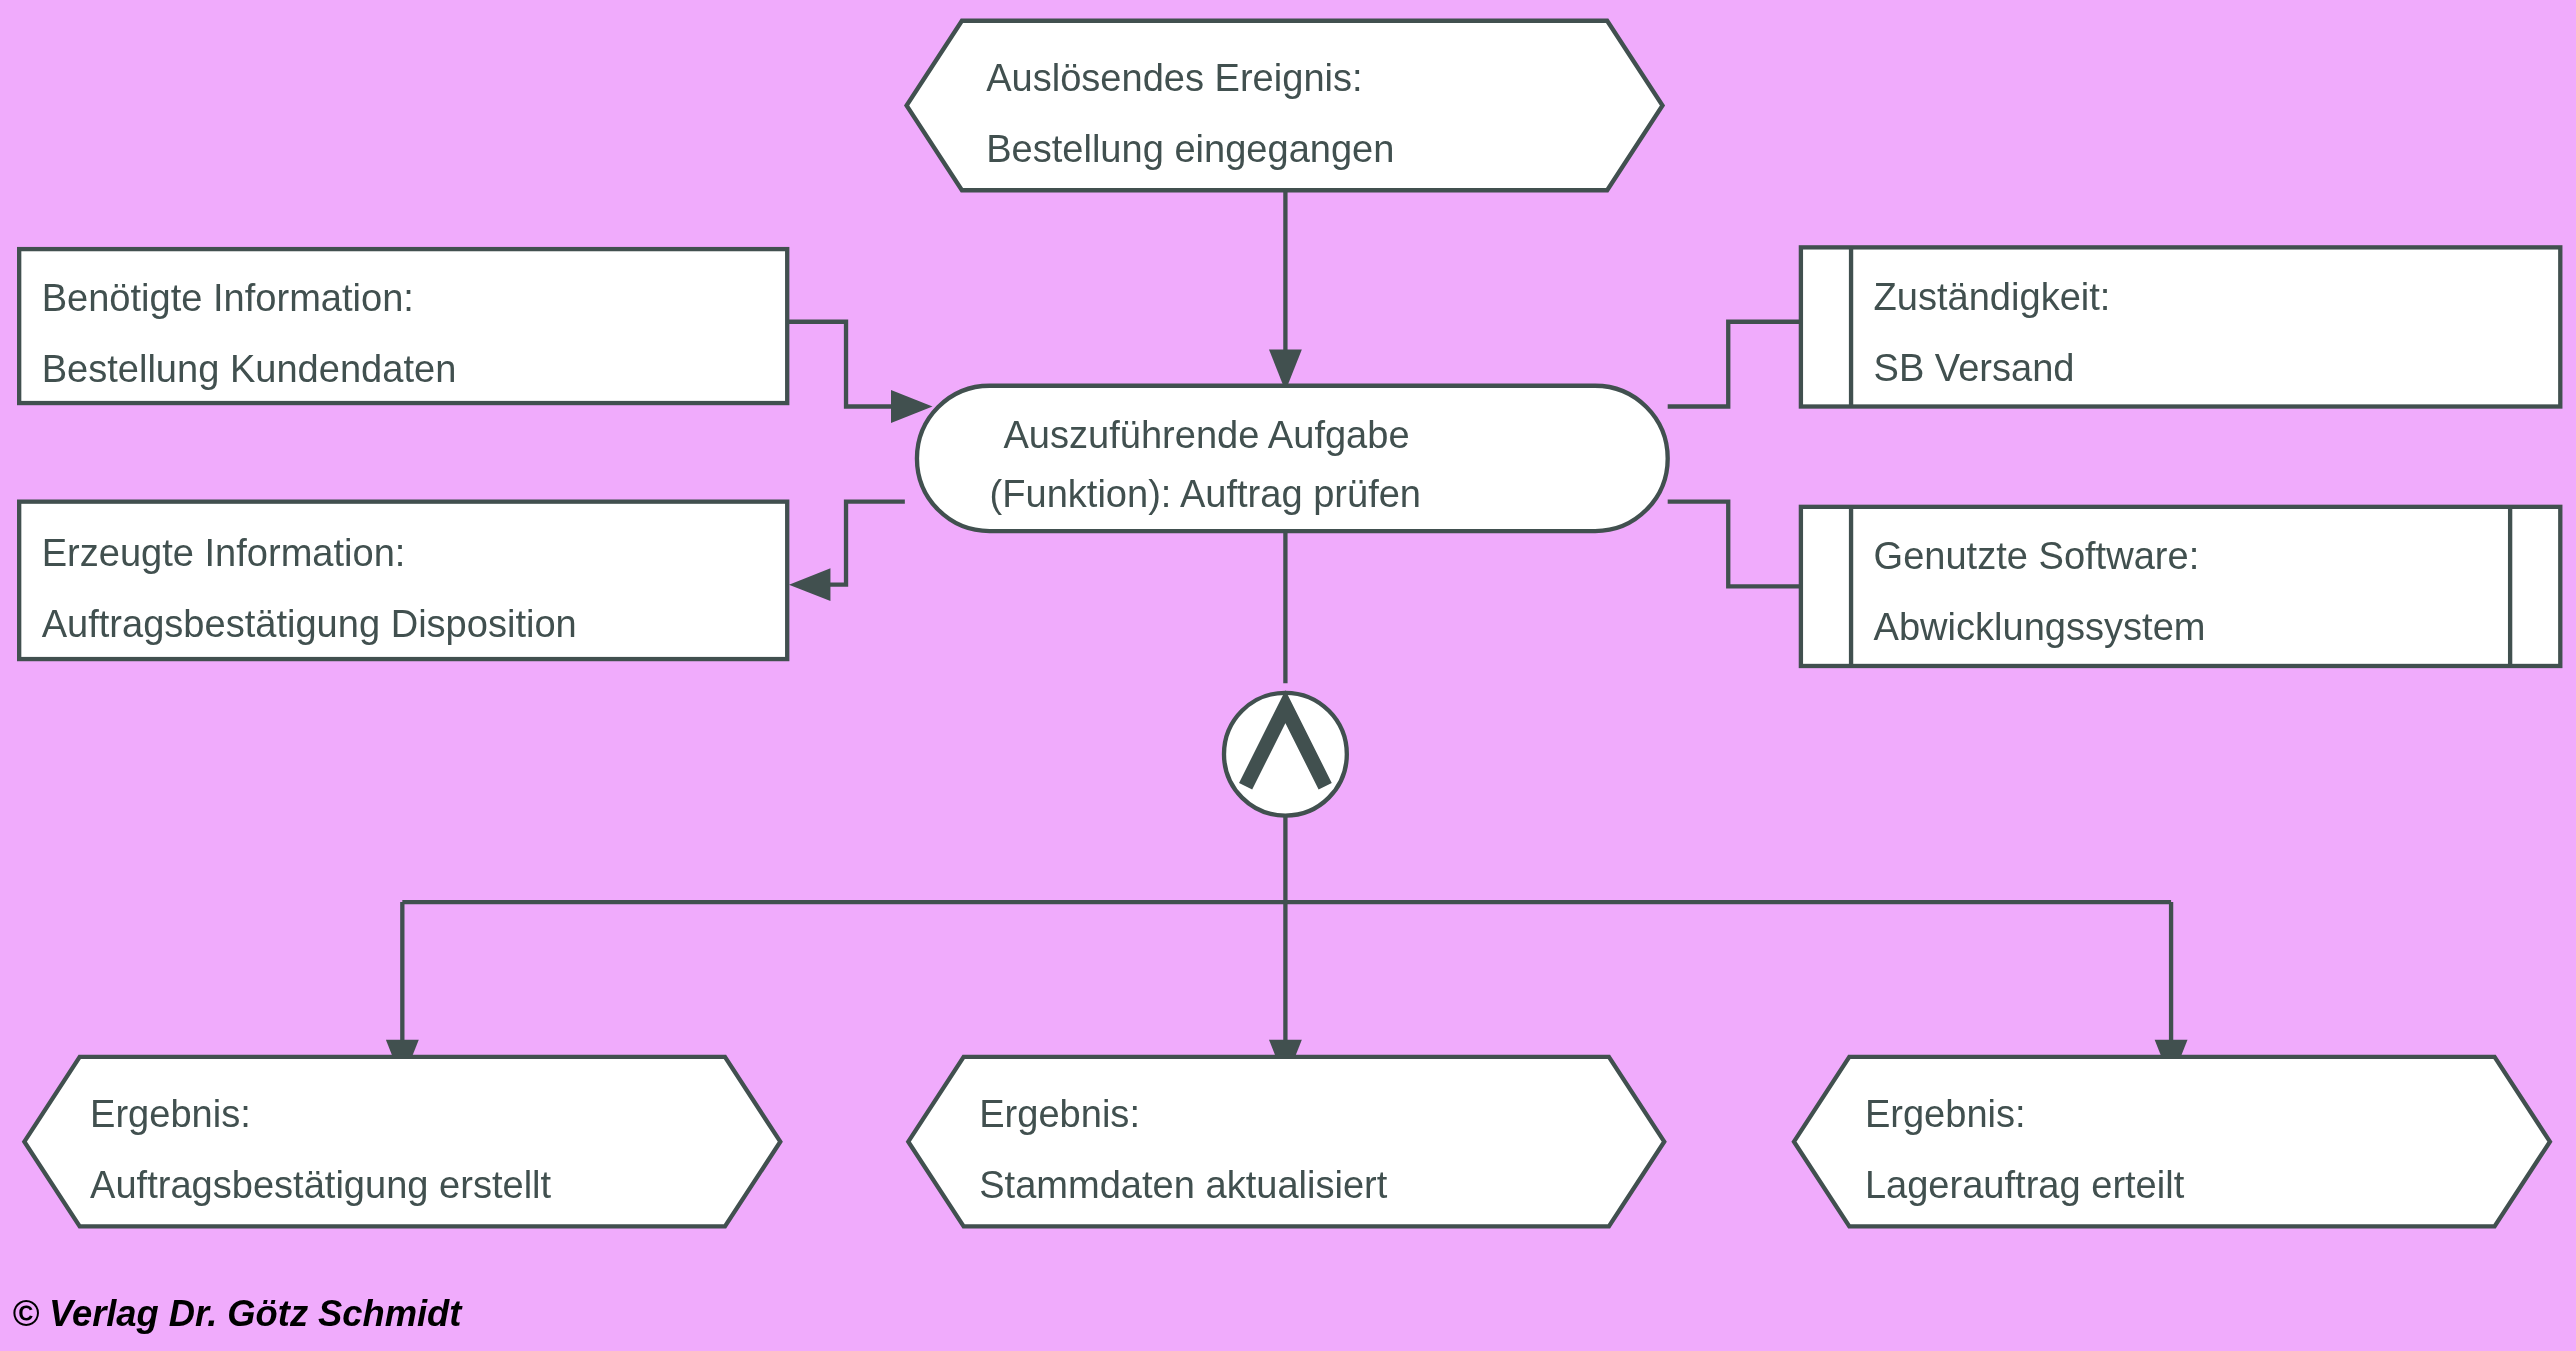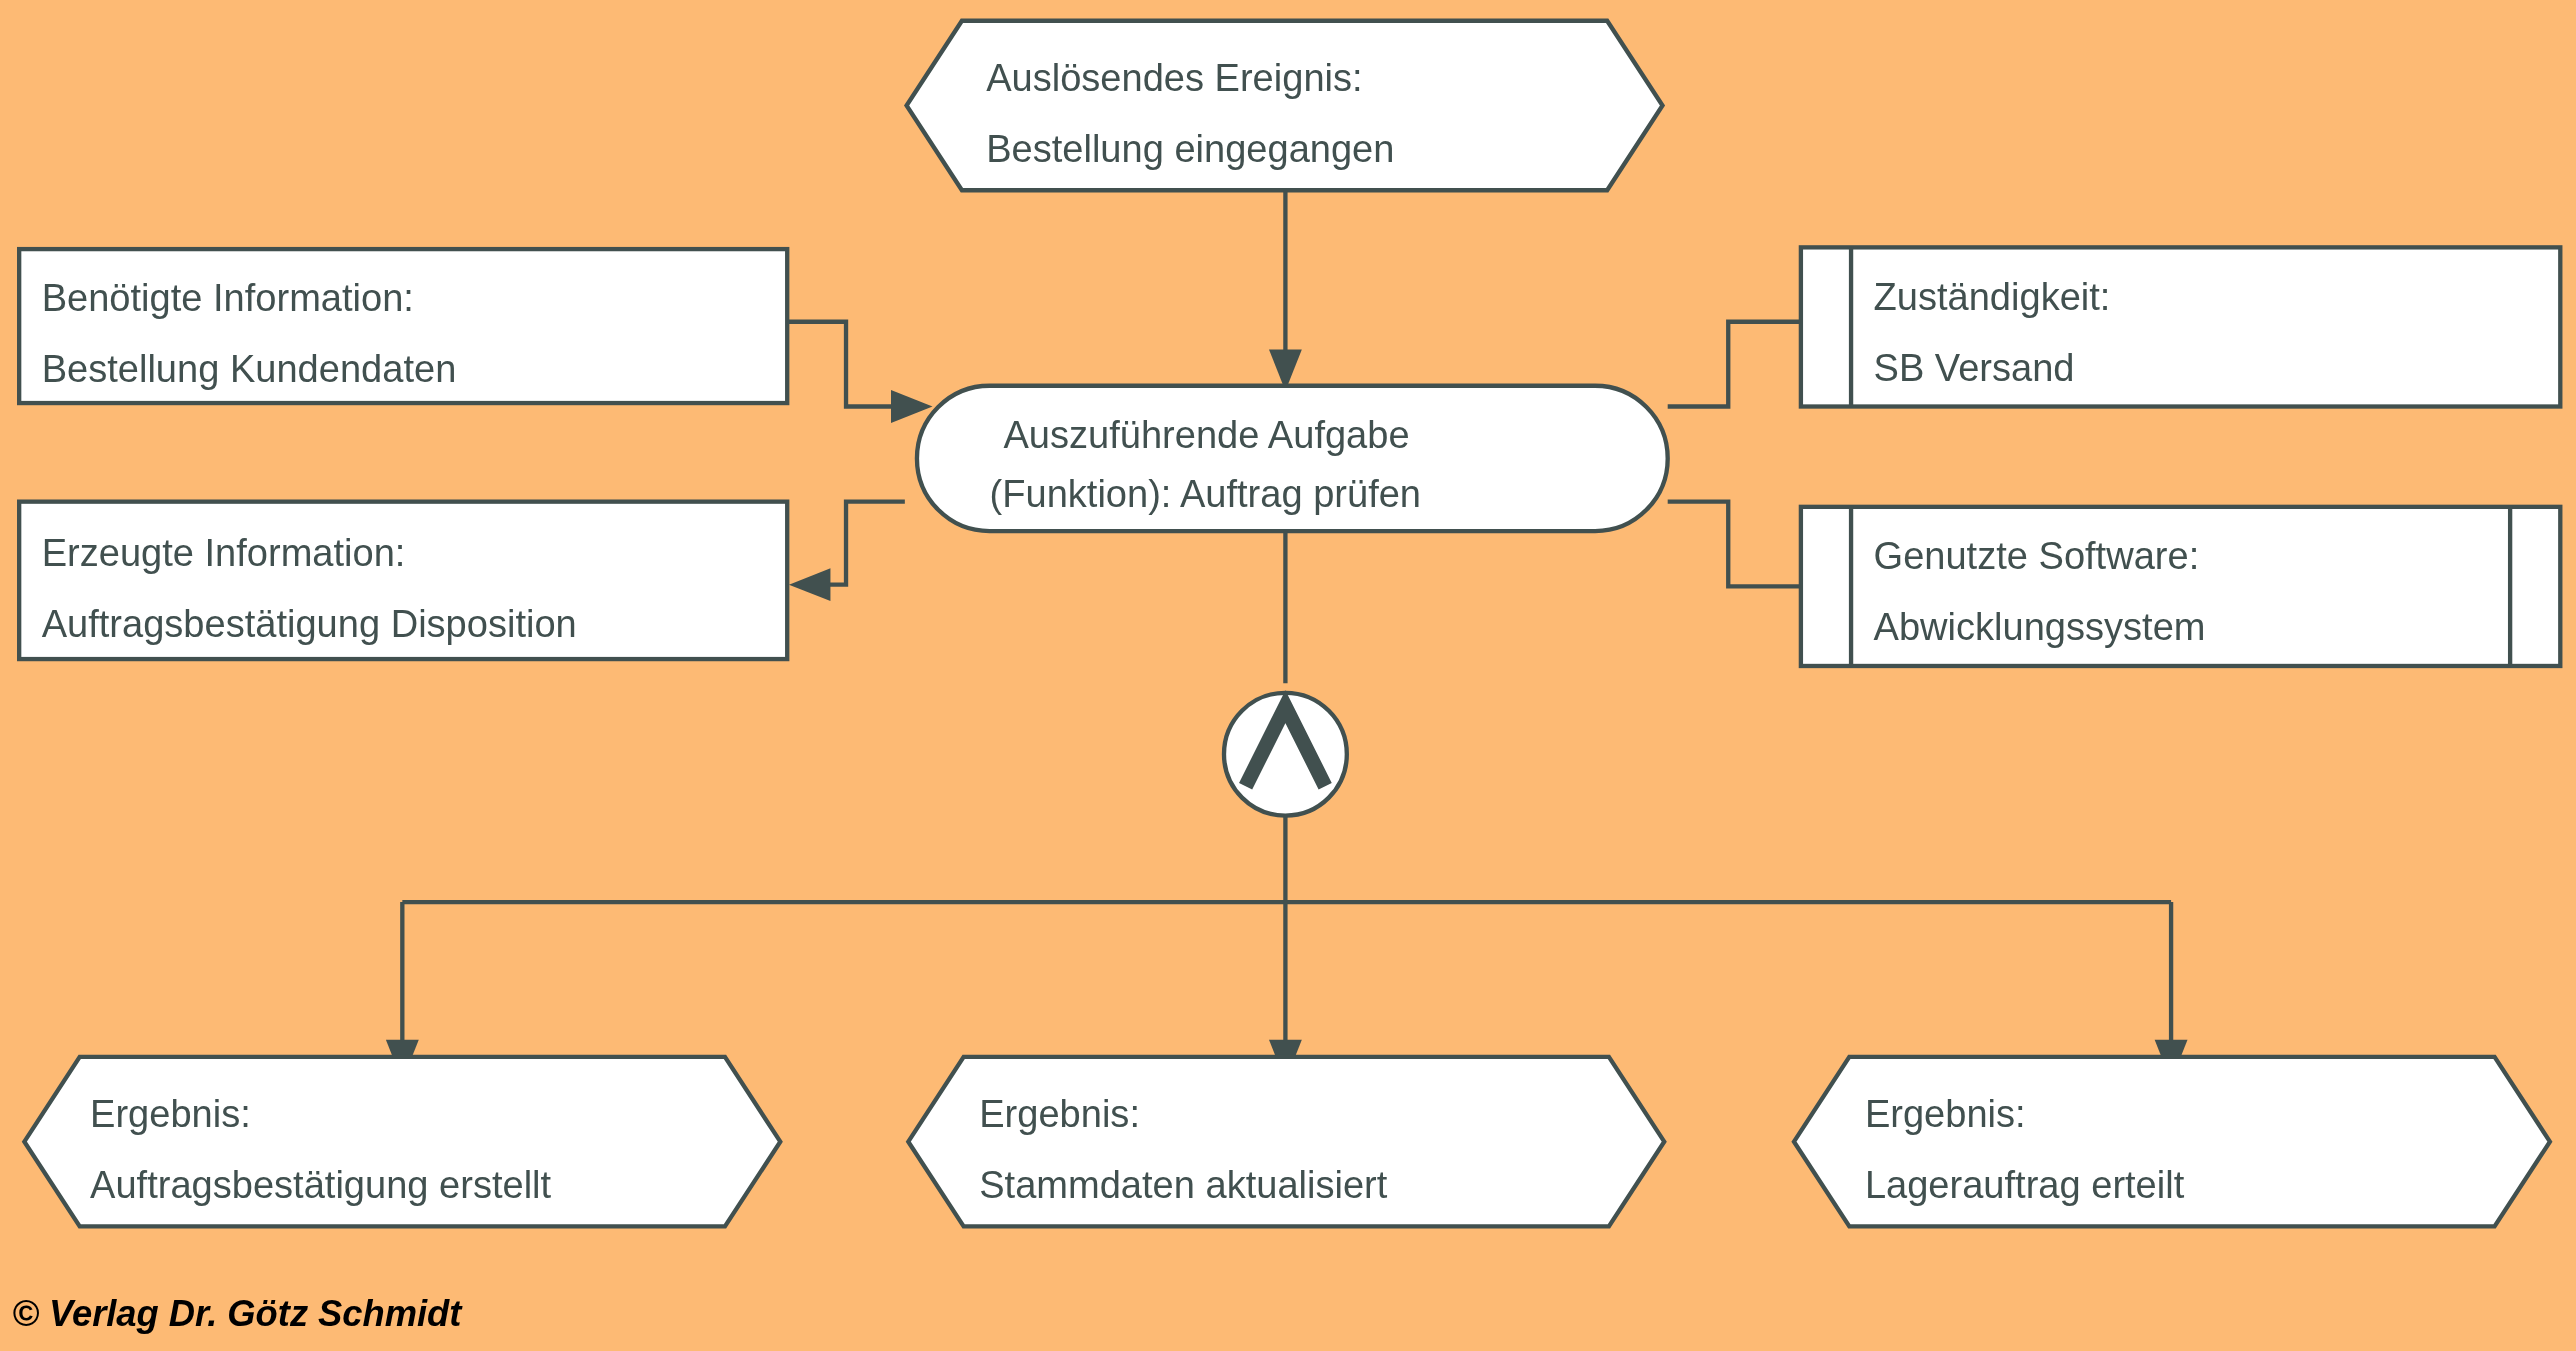--- a/index.html
+++ b/index.html
@@ -17,7 +17,7 @@
     position: relative;
     width: 2576px;
     height: 1351px;
-    background: #fdba74;
+    background: #f0abfc;
   }
   svg.epc {
     display: block;

